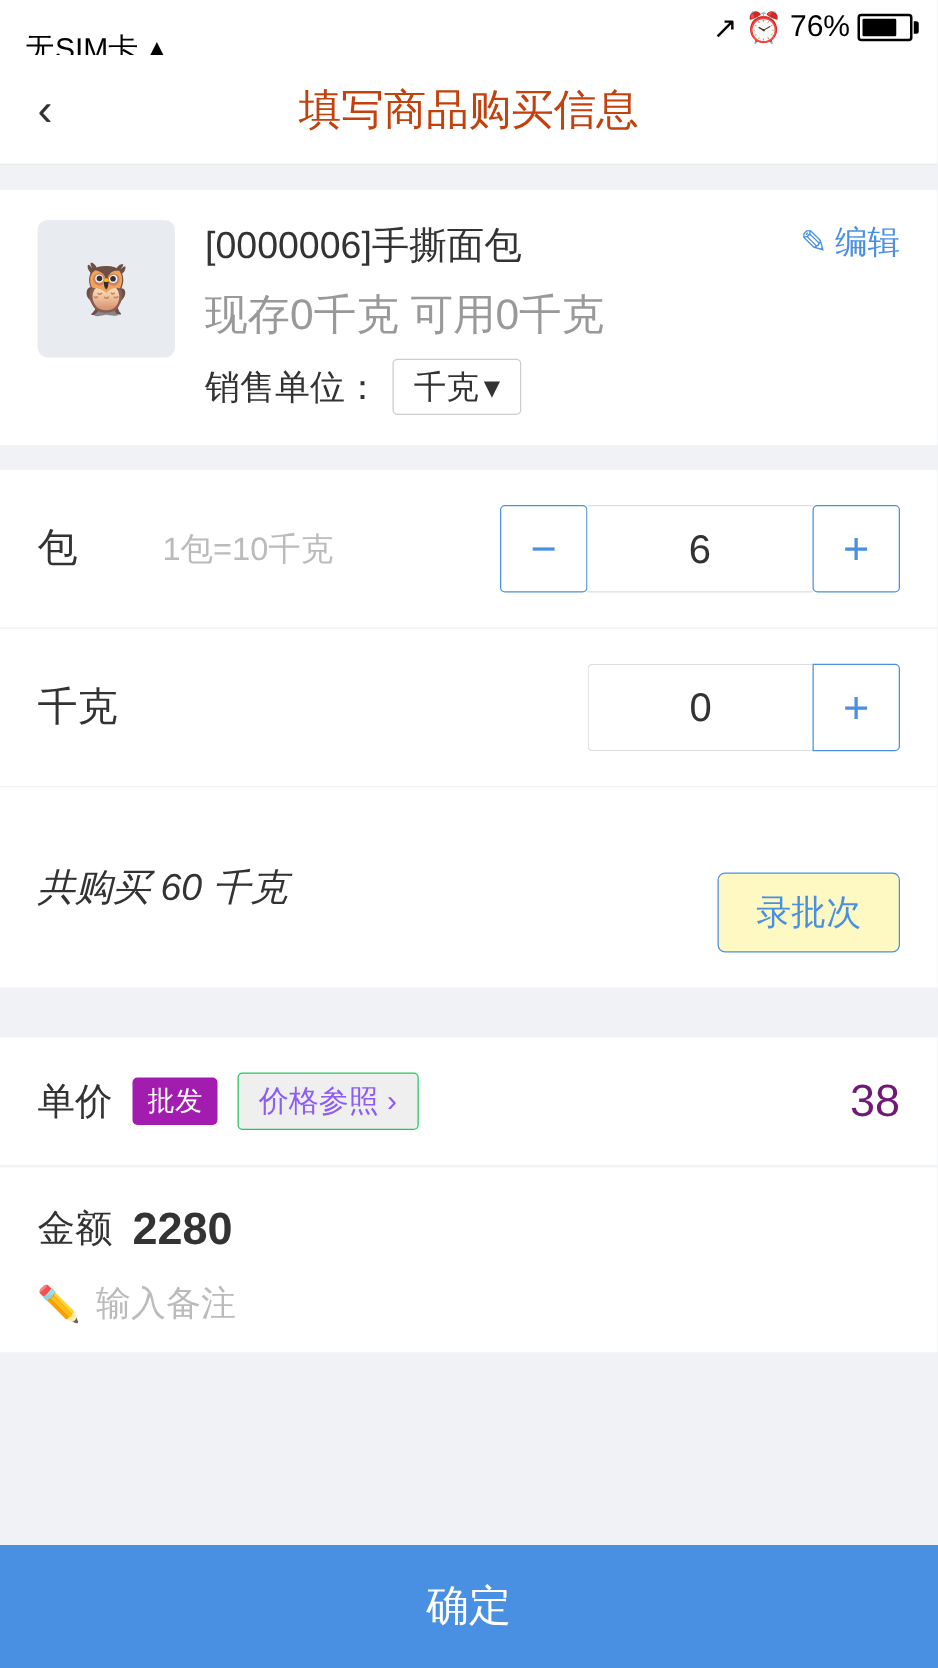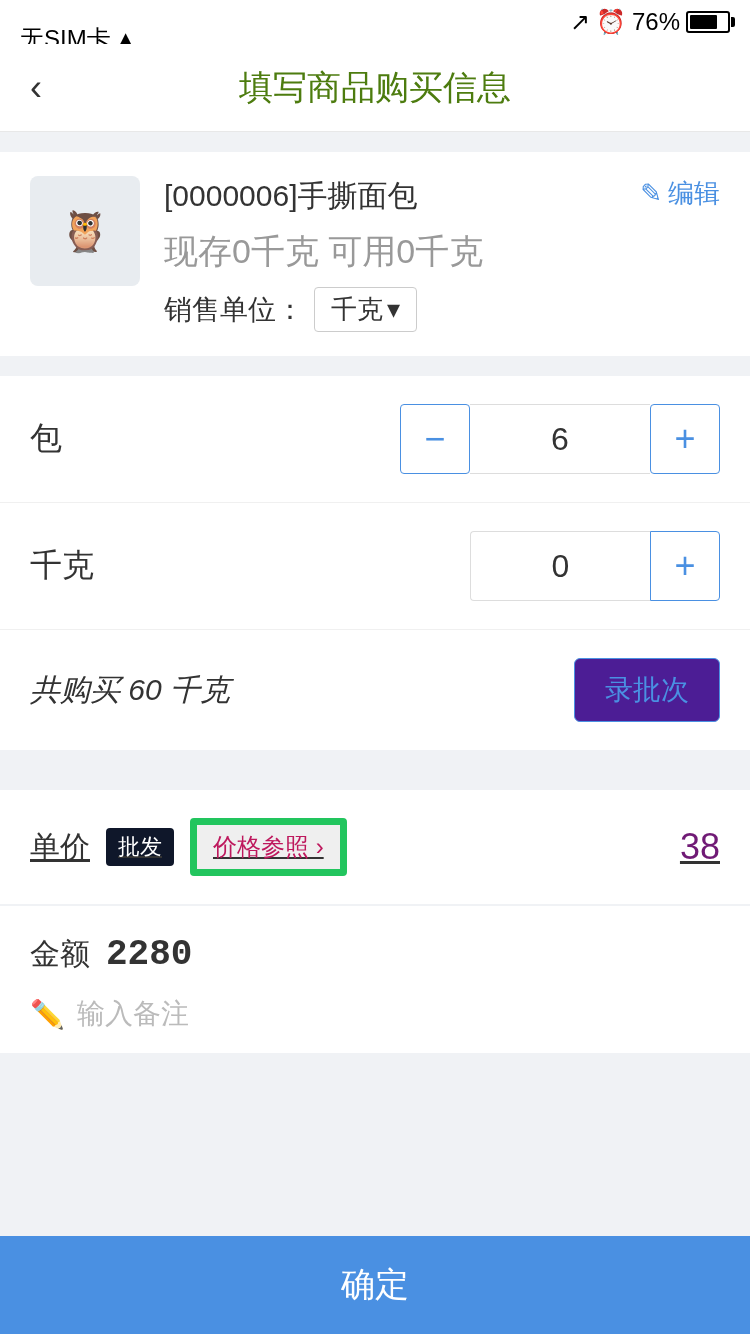--- a/index.html
+++ b/index.html
@@ -78,7 +78,7 @@
       transform: translateX(-50%);
       font-size: 34px;
       font-weight: 500;
-      color: #4d7c0f;
+      color: #c2410c;
     }
 
     

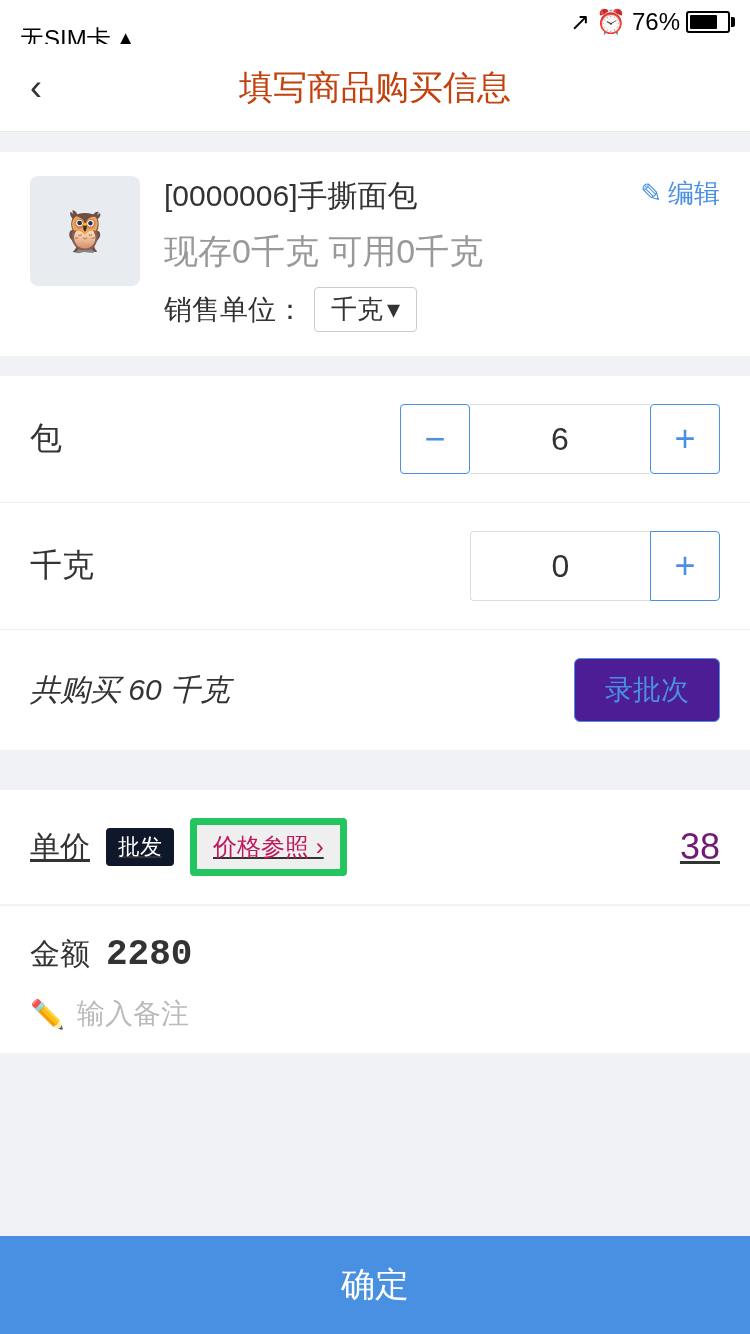--- a/index.html
+++ b/index.html
@@ -388,6 +388,7 @@
 
   <div class="input-row">
     <span class="input-label">包</span>
+    <span class="input-hint">1包=10千克</span>
     <div class="input-controls">
       <button class="ctrl-btn">−</button>
       <input class="ctrl-input" type="text" value="6" style="">

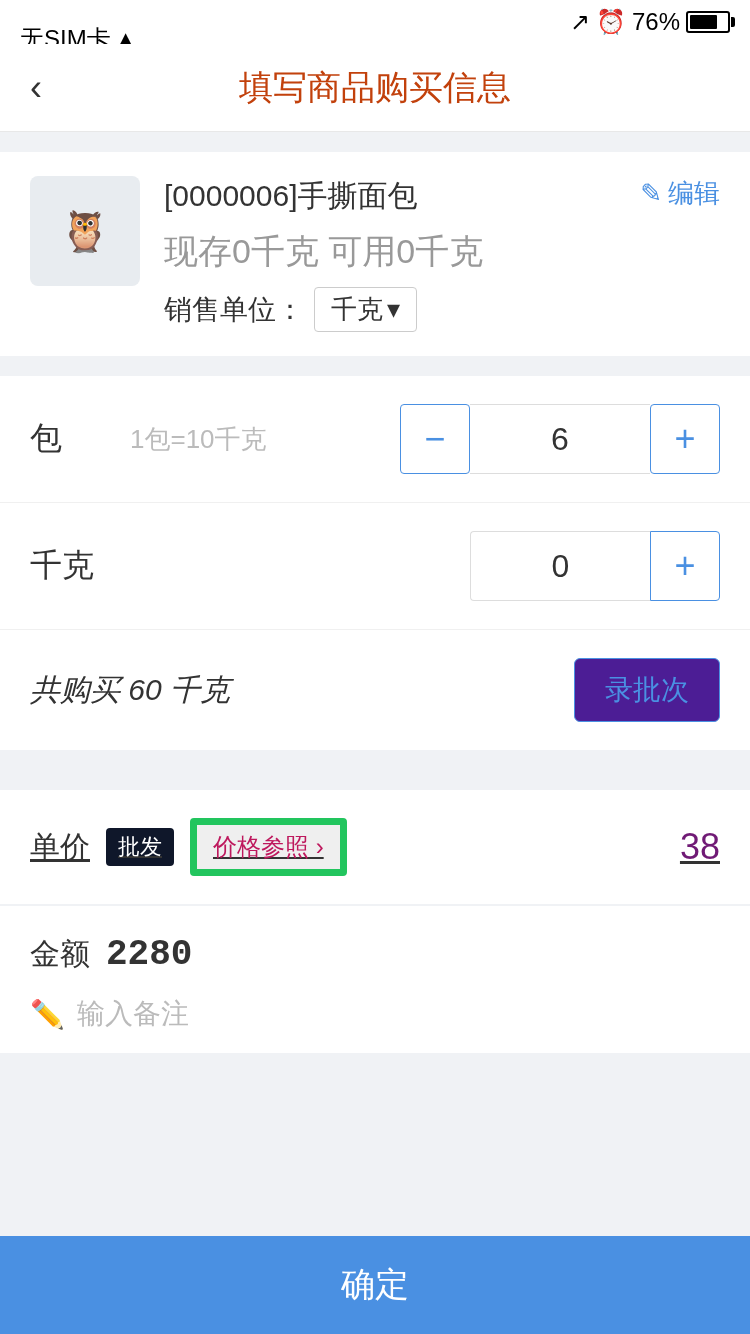--- a/index.html
+++ b/index.html
@@ -236,8 +236,9 @@
       padding: 12px 30px;
       color: #4a90e2;
       font-size: 28px;
-      background: #4c1d95;
+      background: #fef9c3;
       cursor: pointer;
+      margin-top: 40px;
     }
 
     

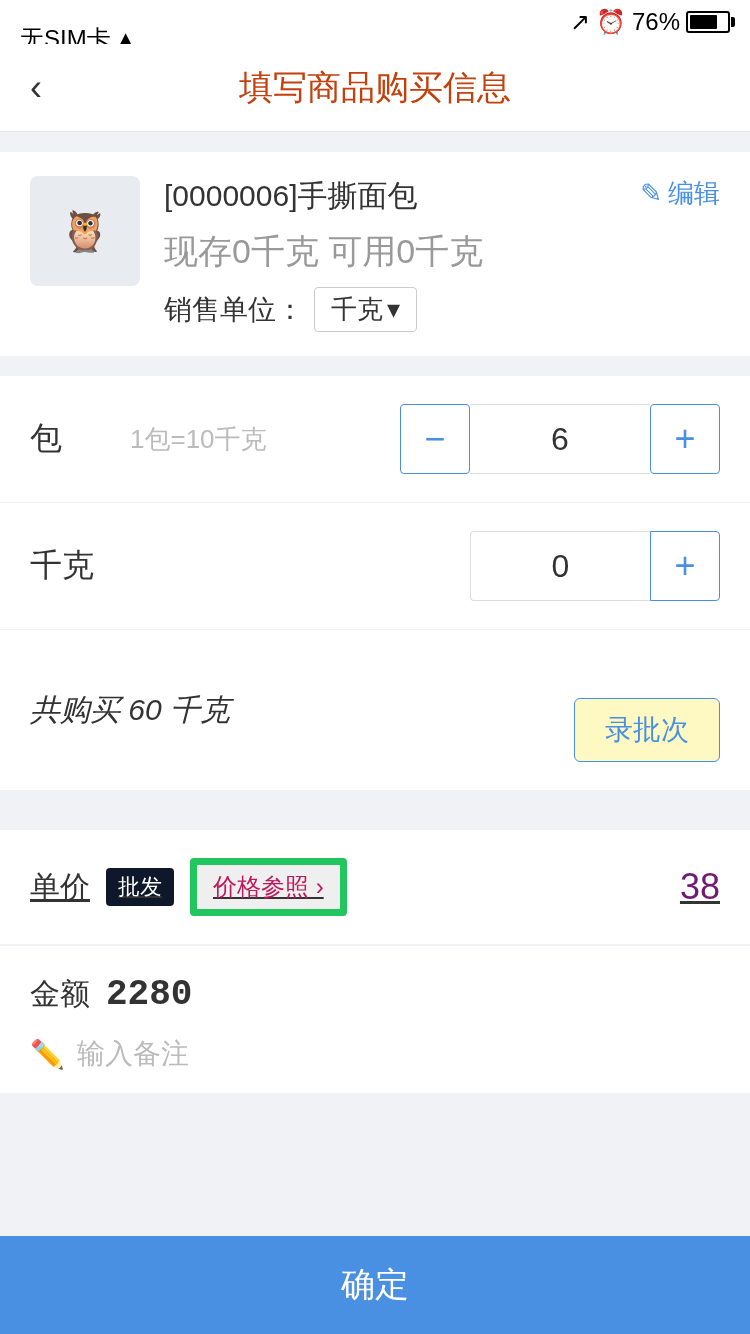--- a/index.html
+++ b/index.html
@@ -246,7 +246,6 @@
       background: #fff;
       margin-top: 20px;
       padding: 28px 30px;
-      text-decoration: underline;
     }
     .price-row {
       display: flex;

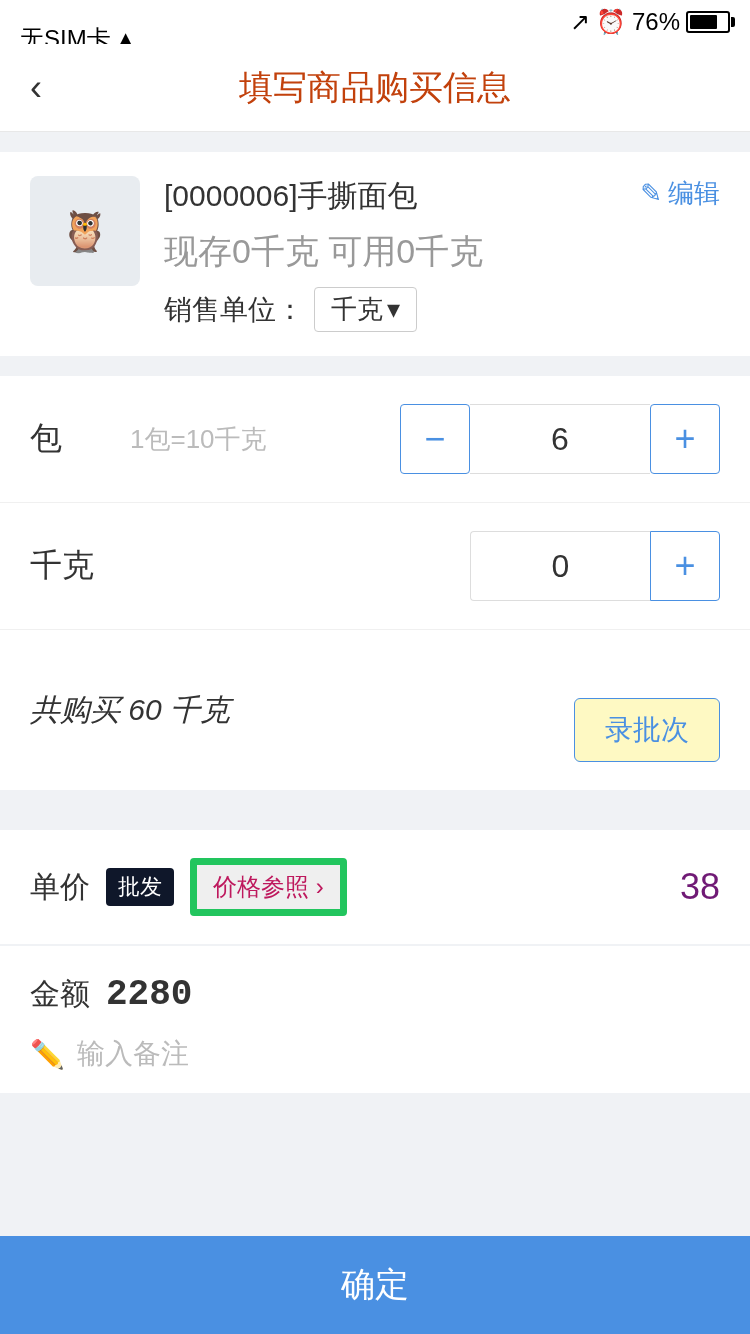--- a/index.html
+++ b/index.html
@@ -257,7 +257,7 @@
       color: #333;
     }
     .price-tag {
-      background: #0f172a;
+      background: #a21caf;
       color: #fff;
       font-size: 22px;
       padding: 4px 12px;

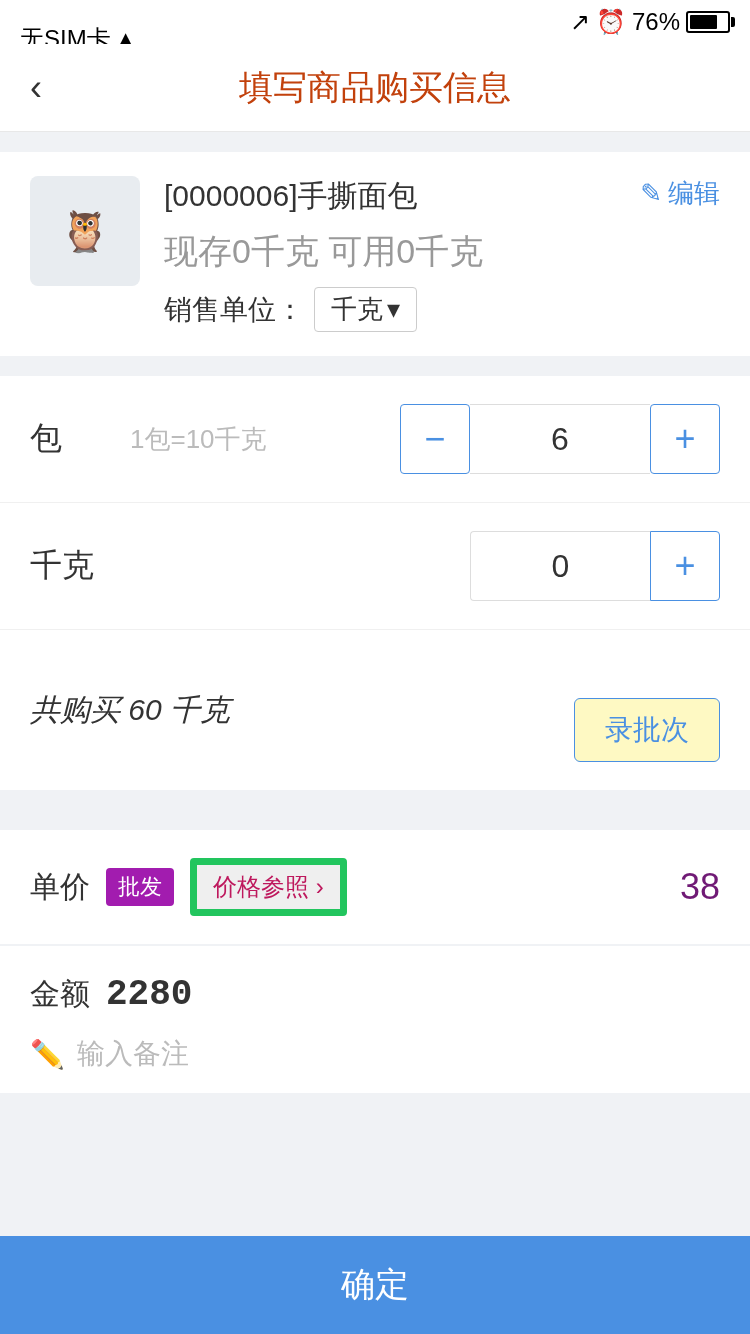--- a/index.html
+++ b/index.html
@@ -264,10 +264,10 @@
       border-radius: 4px;
     }
     .price-ref-btn {
-      border: 7px solid #22c55e;
+      border: 1px solid #22c55e;
       border-radius: 4px;
       padding: 6px 16px;
-      color: #be185d;
+      color: #8b5cf6;
       font-size: 24px;
       display: flex;
       align-items: center;

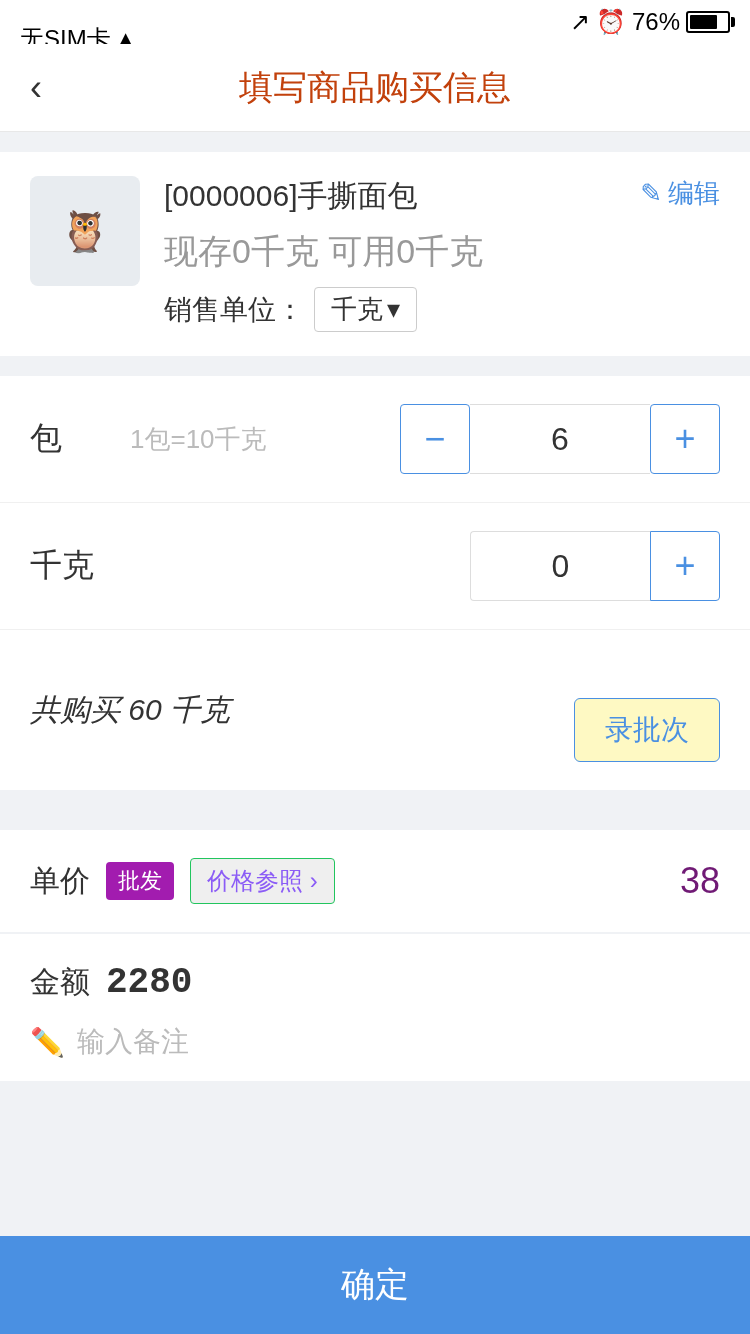--- a/index.html
+++ b/index.html
@@ -292,7 +292,6 @@
       align-items: center;
       gap: 16px;
       margin-bottom: 20px;
-      font-family: Liberation Mono, monospace;
     }
     .amount-label {
       font-size: 30px;

